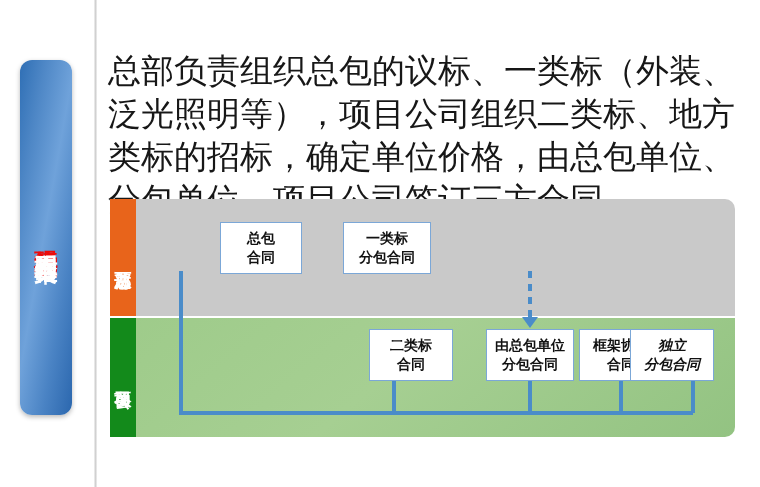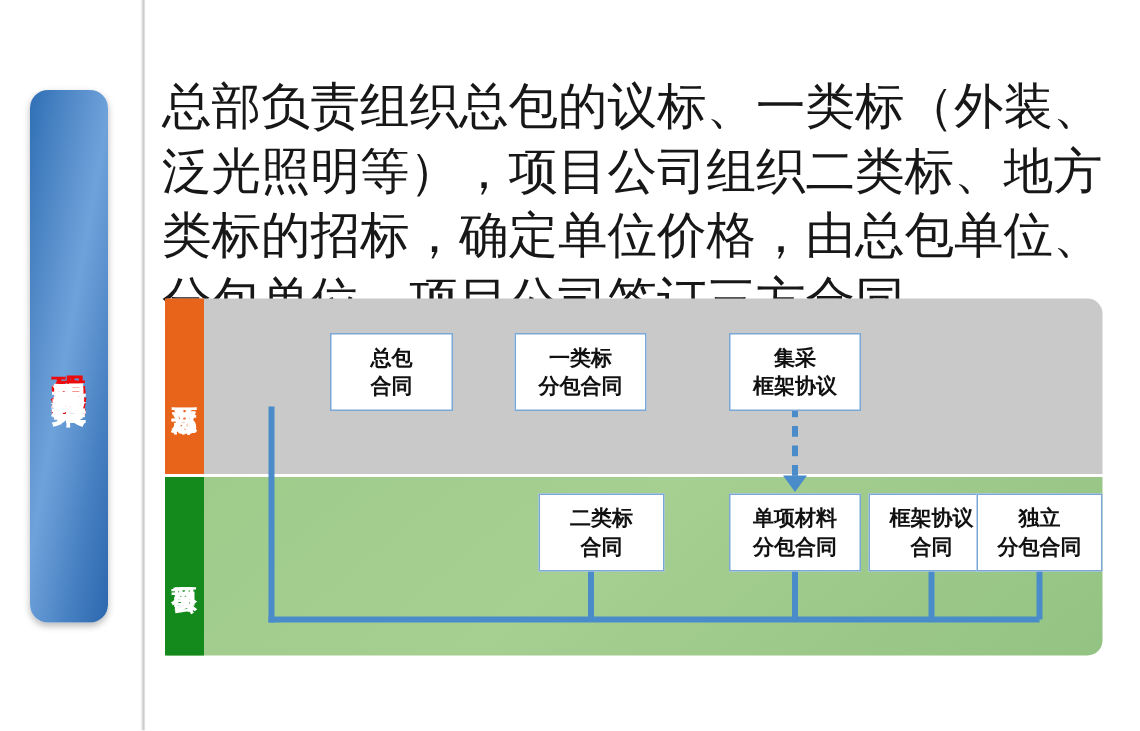--- a/index.html
+++ b/index.html
@@ -246,10 +246,6 @@
     <span>分包合同</span>
   </div>
 
-  <div class="node" style="left:376px; top:23px; width:86px; height:50px;">
-    <span>集采</span>
-    <span>框架协议</span>
-  </div>
 
   <div class="node" style="left:249px; top:130px; width:82px; height:50px;">
     <span>二类标</span>

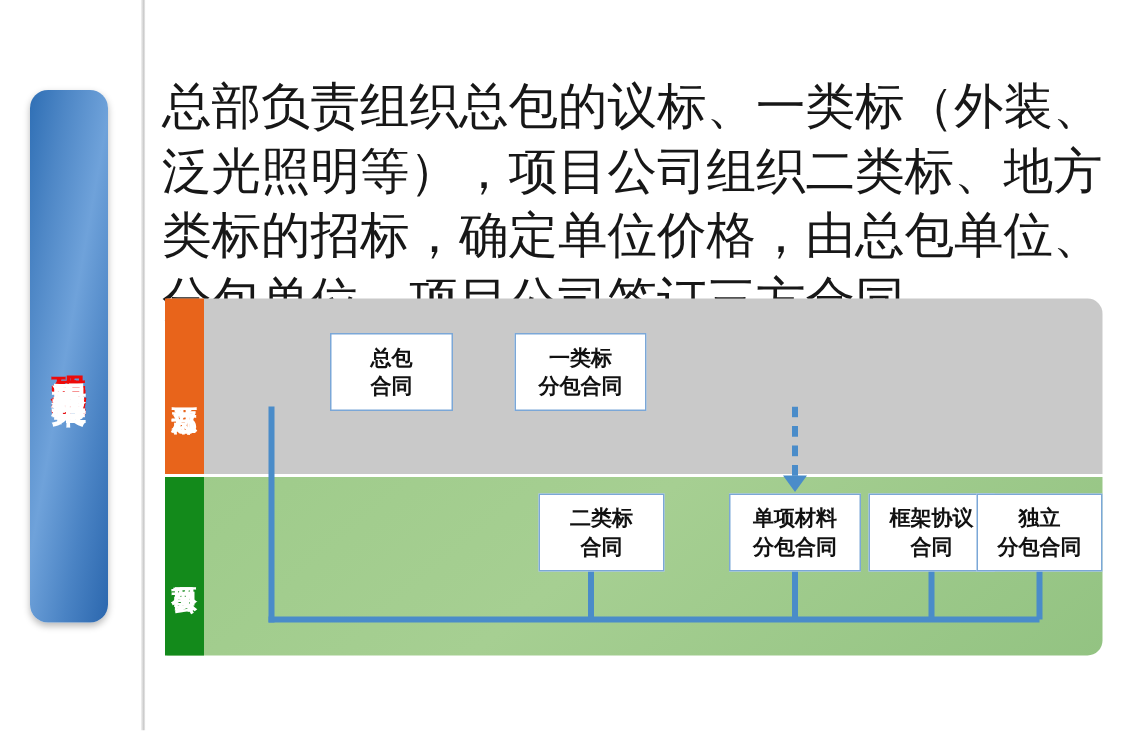--- a/index.html
+++ b/index.html
@@ -247,7 +247,7 @@
   </div>
 
 
-  <div class="node" style="left:249px; top:130px; width:82px; height:50px;">
+  <div class="node" style="left:259px; top:130px; width:82px; height:50px;">
     <span>二类标</span>
     <span>合同</span>
   </div>

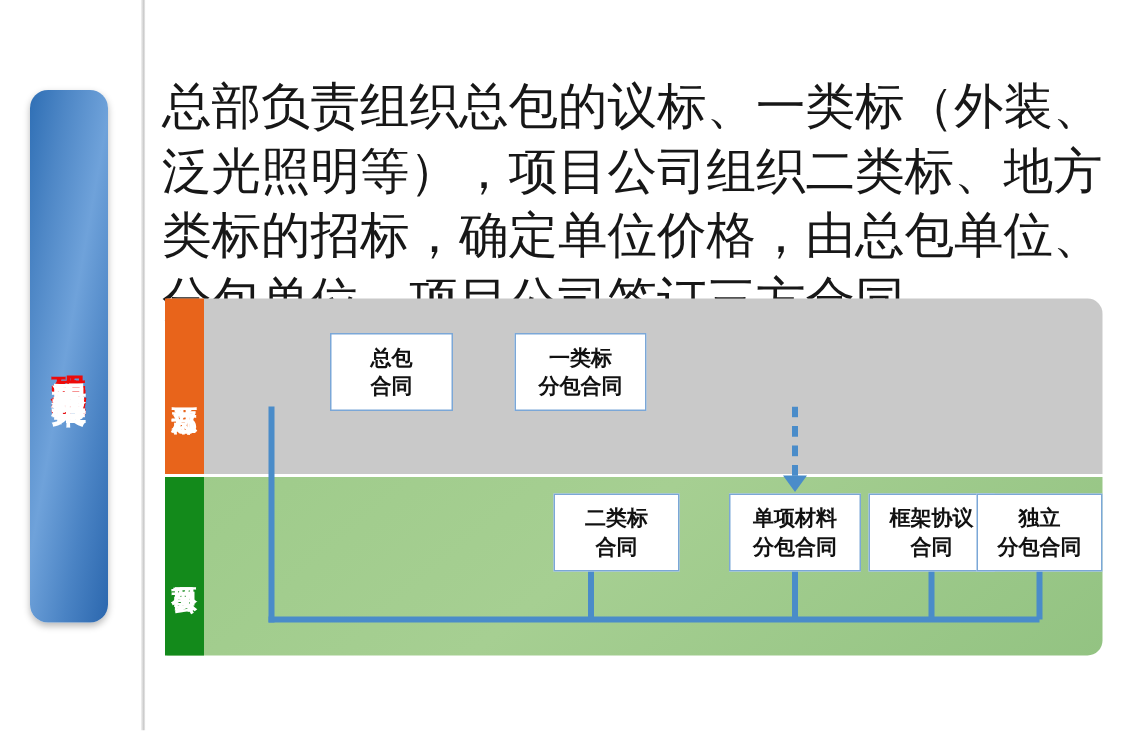--- a/index.html
+++ b/index.html
@@ -253,7 +253,7 @@
   </div>
 
   <div class="node" style="left:376px; top:130px; width:86px; height:50px;">
-    <span>单项材料</span>
+    <span>由总包单位</span>
     <span>分包合同</span>
   </div>
 

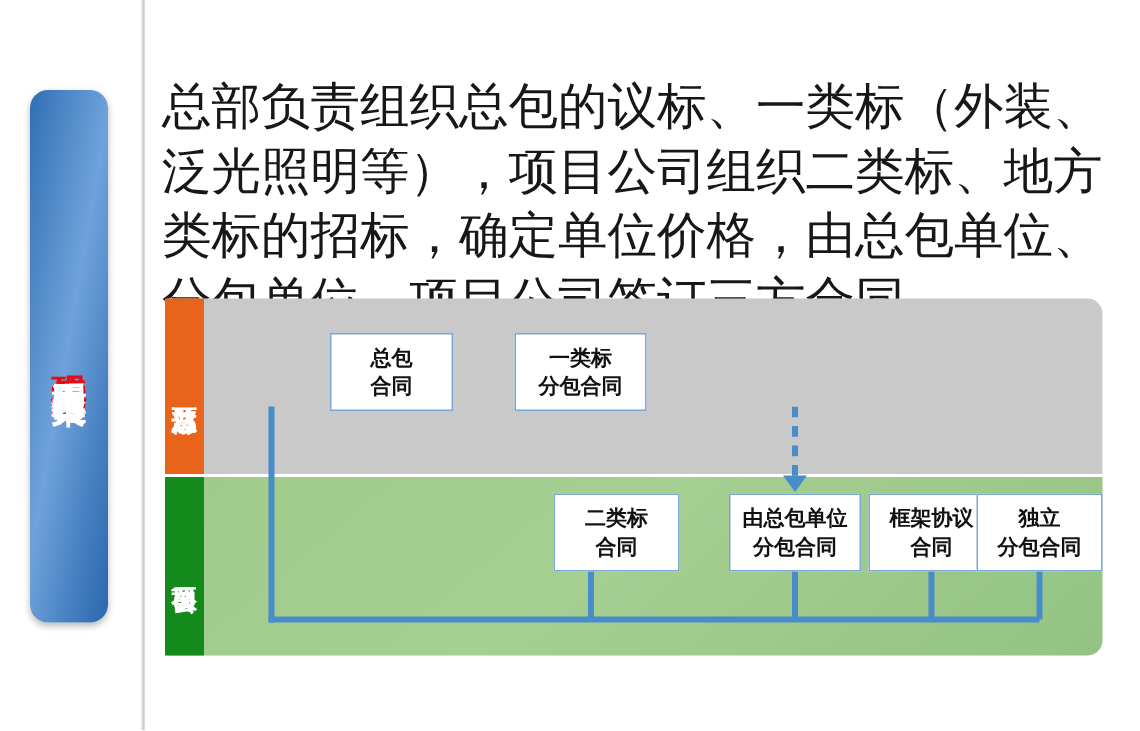--- a/index.html
+++ b/index.html
@@ -262,7 +262,7 @@
     <span>合同</span>
   </div>
 
-  <div class="node" style="left:541px; top:130px; width:82px; height:50px;">
+  <div class="node" style="left:520px; top:130px; width:82px; height:50px;font-style:italic;">
     <span>独立</span>
     <span>分包合同</span>
   </div>

